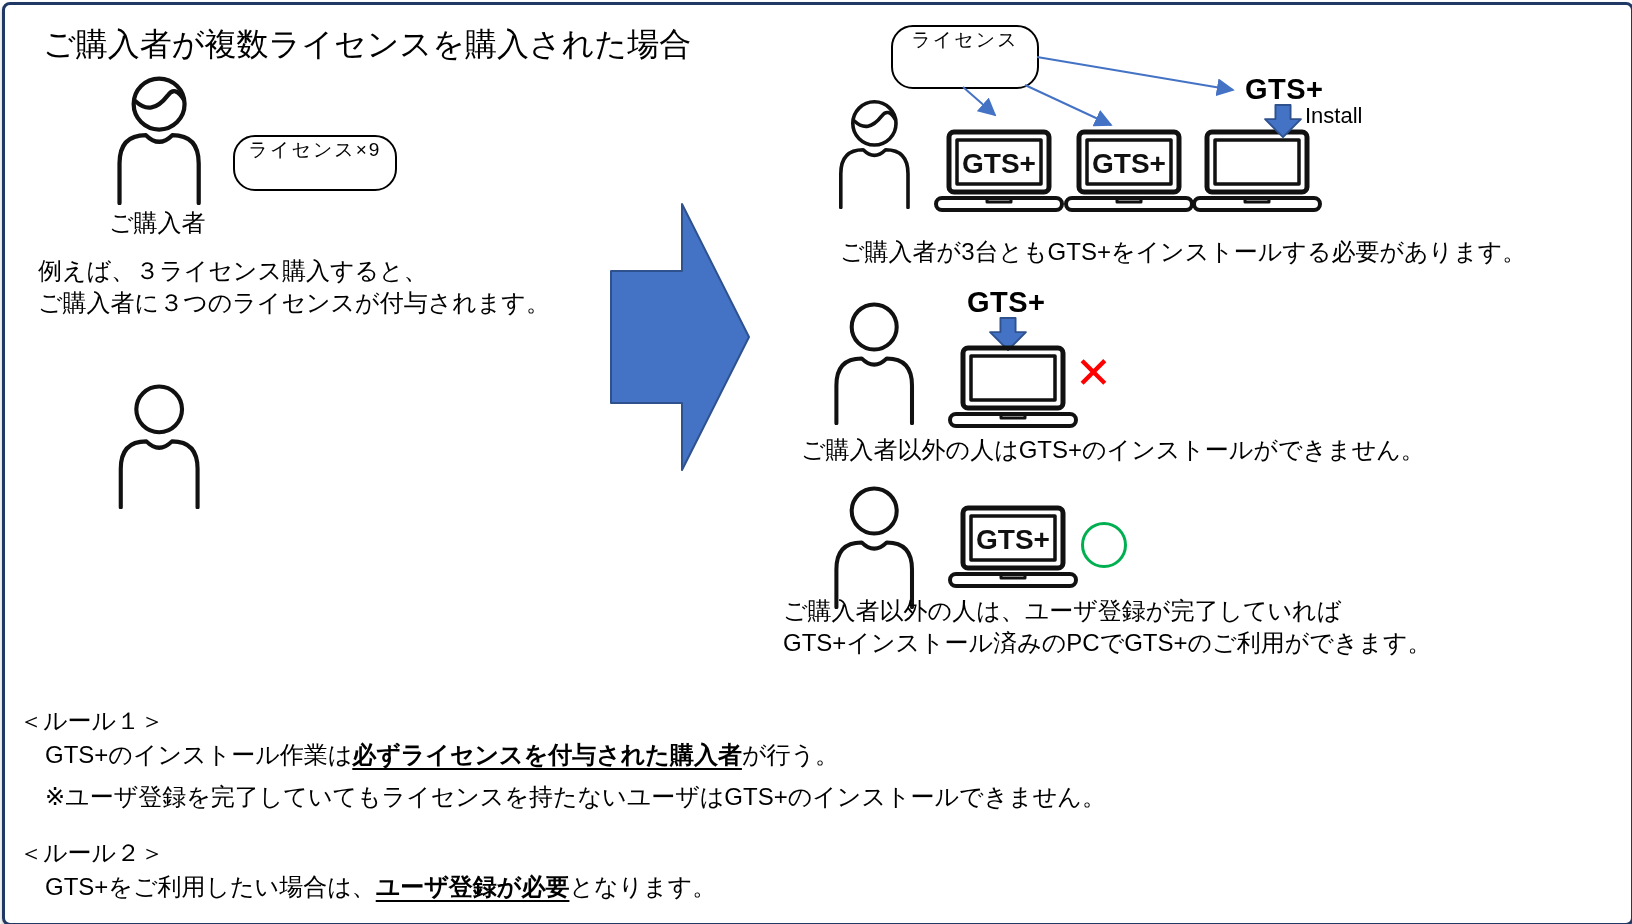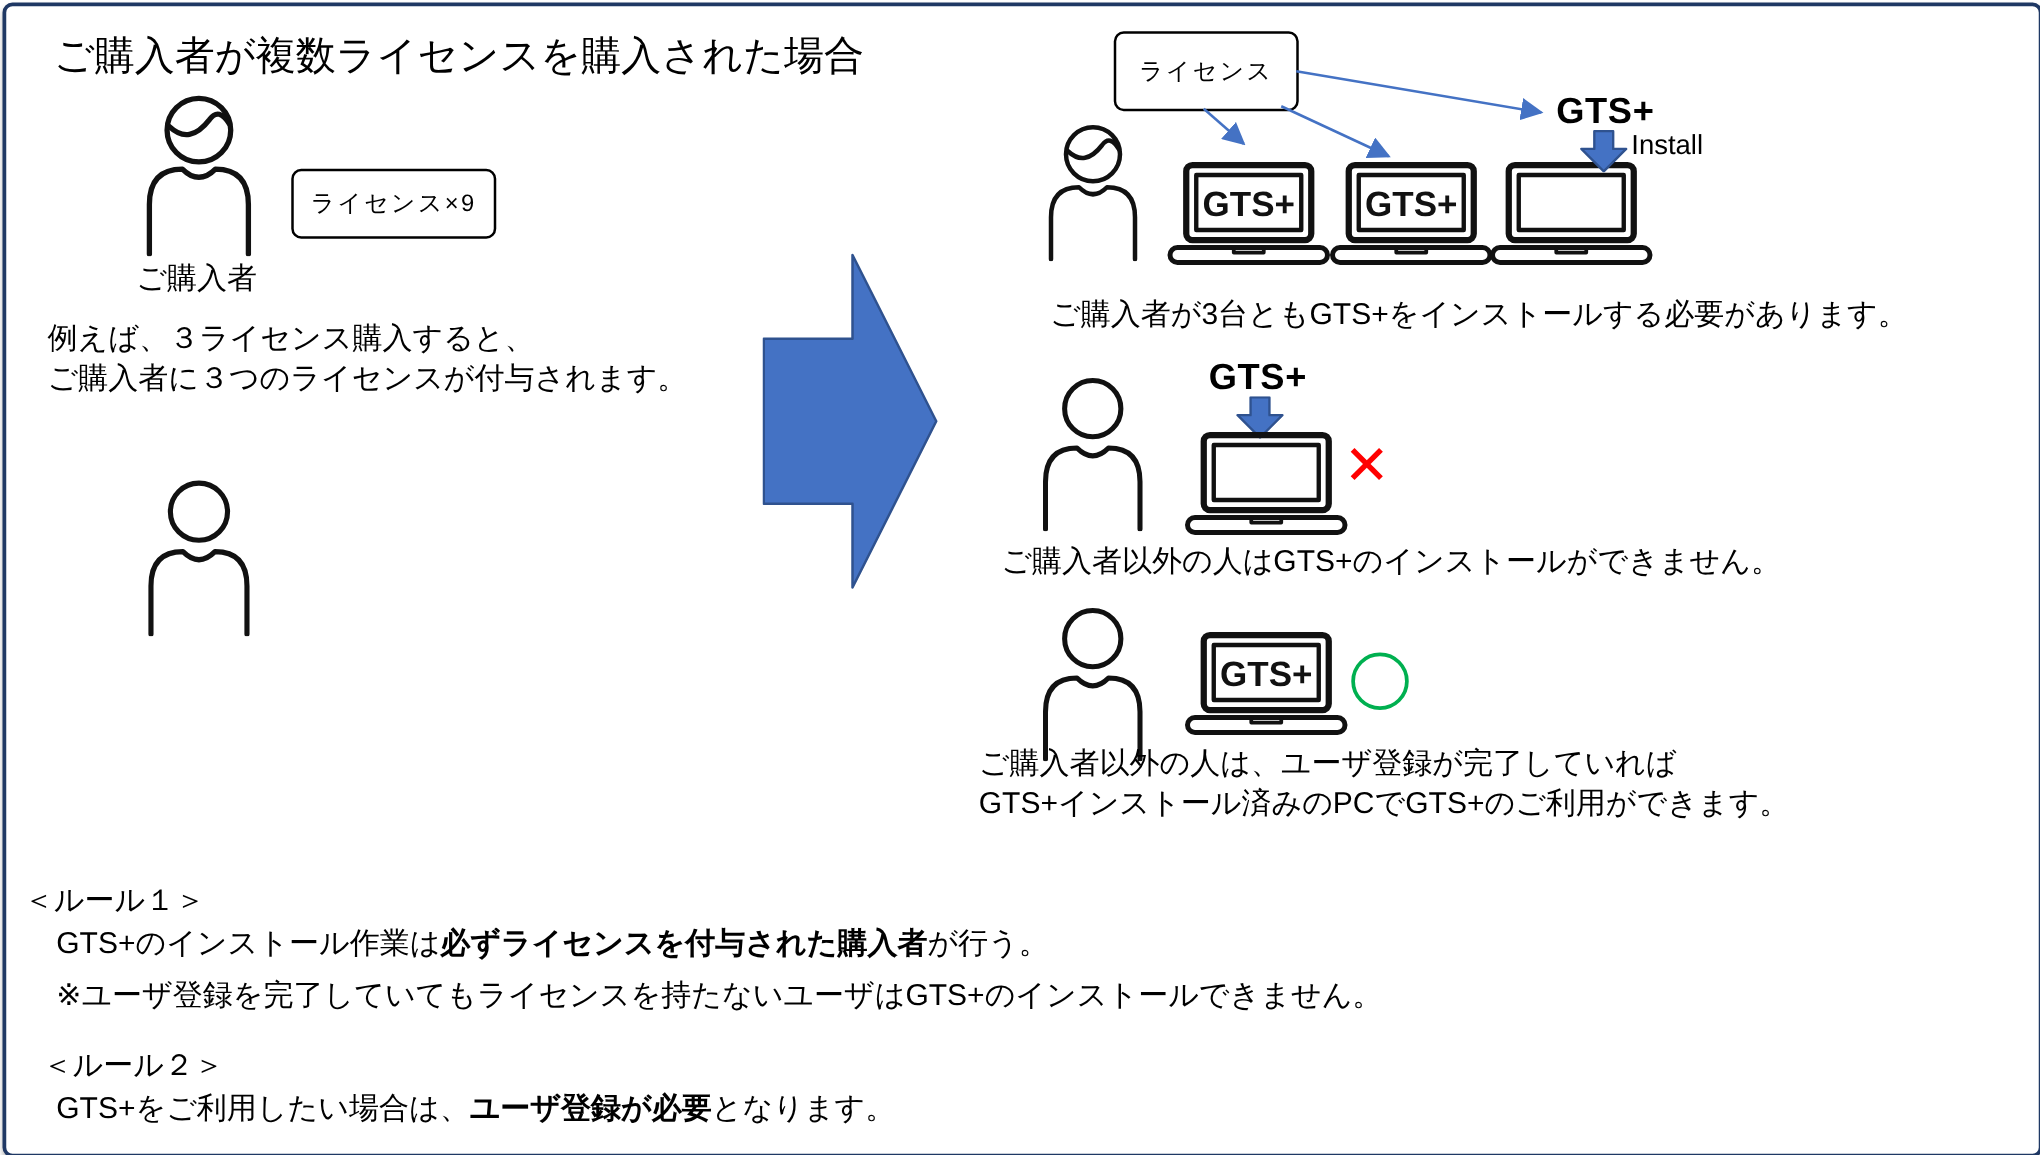--- a/index.html
+++ b/index.html
@@ -15,8 +15,8 @@
   .t22{font-size:22px;}
   .gts-label{font-size:29px;font-weight:600;letter-spacing:.5px;}
   .badge{
-    border:2.5px solid #000;border-radius:8px;display:flex;
-    align-items:center;justify-content:center;font-size:19px;letter-spacing:2px;
+    border:2.5px solid #000;border-radius:22px;display:flex;
+    justify-content:center;font-size:19px;letter-spacing:2px;
   }
   .person-svg path,.person-svg circle{fill:none;stroke:#111;stroke-width:4.5;stroke-linecap:round;stroke-linejoin:round;}
   .laptop-svg rect,.laptop-svg path{fill:none;stroke:#111;stroke-linejoin:round;}

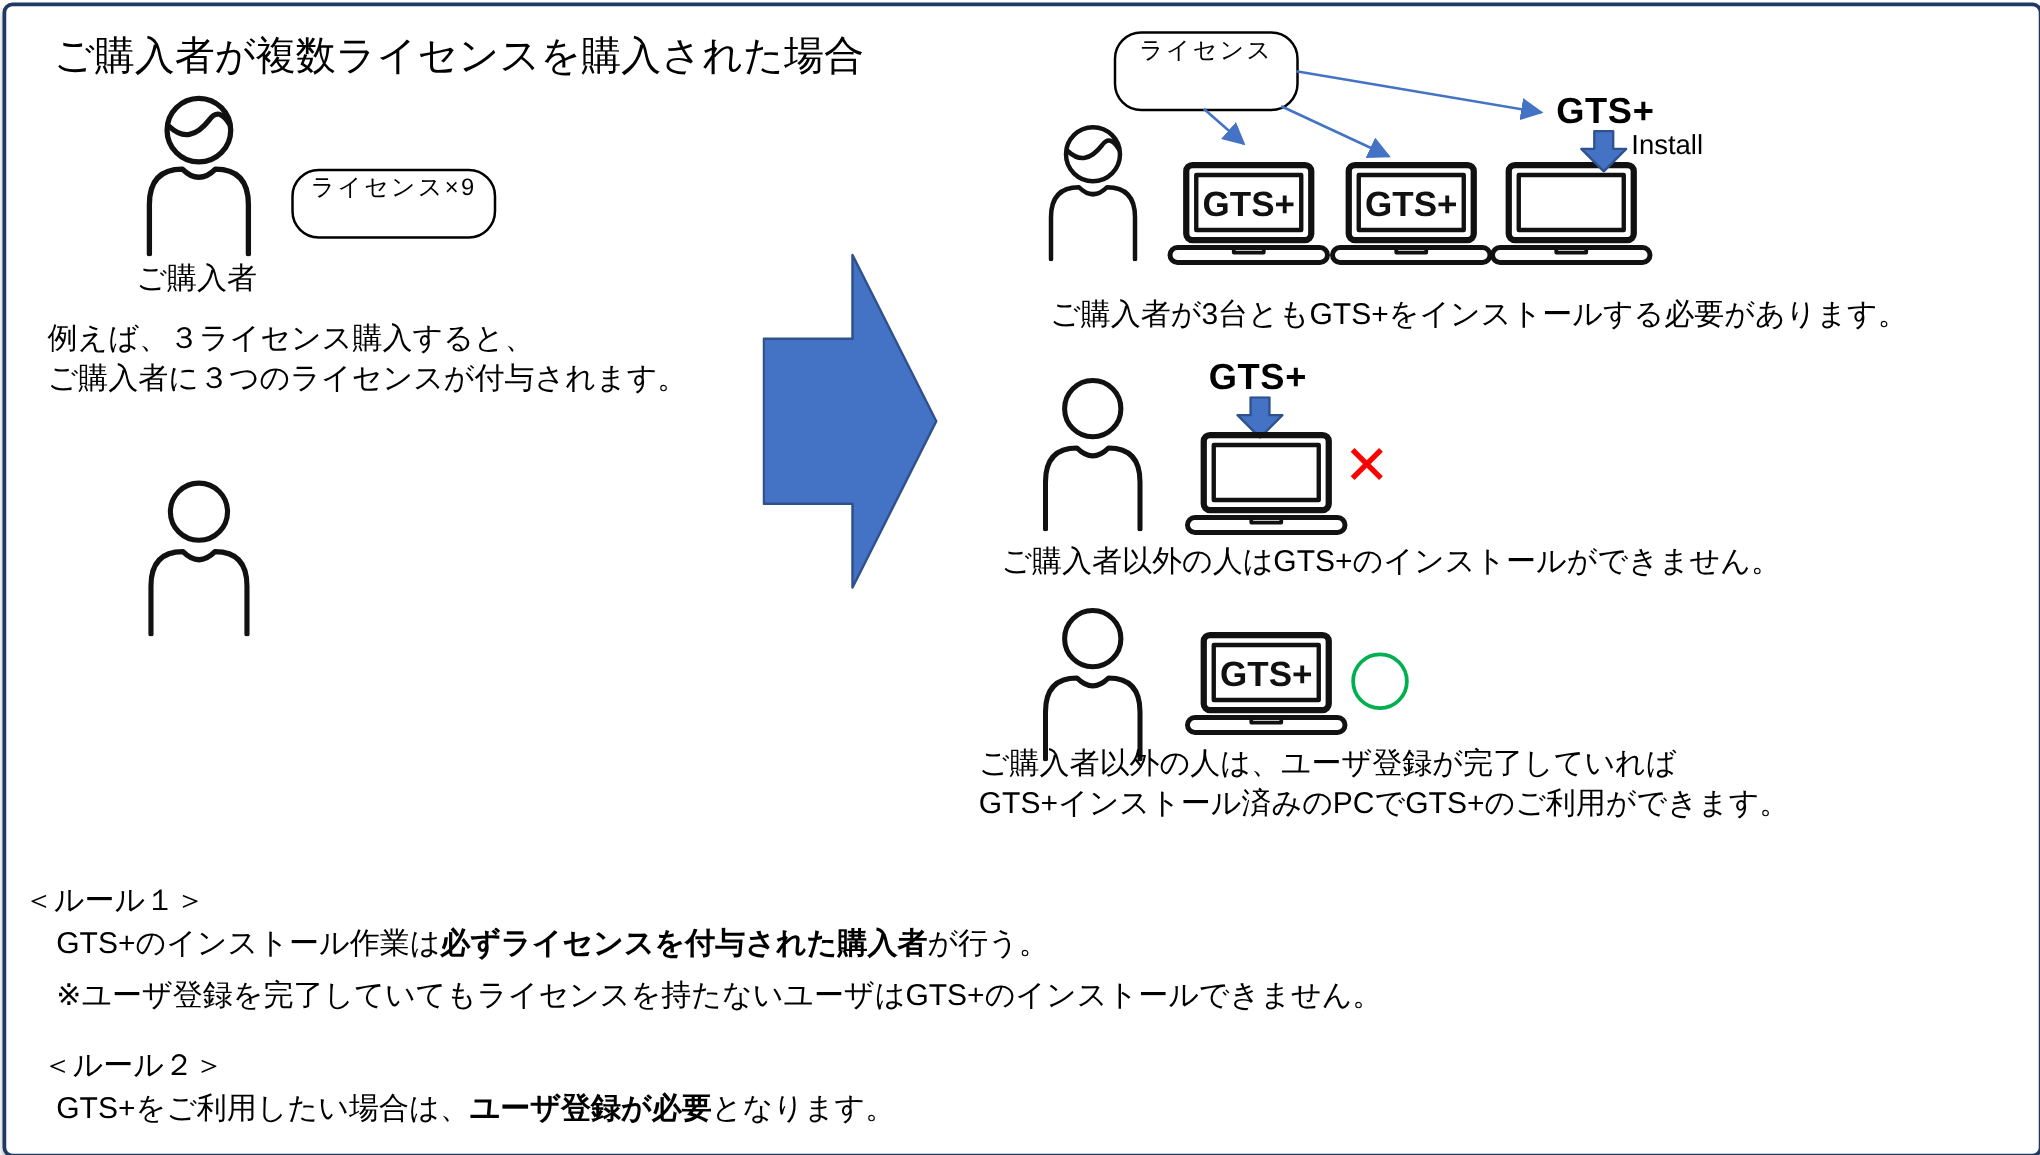--- a/index.html
+++ b/index.html
@@ -29,7 +29,7 @@
   .thinline{stroke:#4472c4;stroke-width:2;fill:none;}
   .cross{color:#ff0000;font-size:44px;line-height:44px;font-weight:400;}
   .ok-circle{width:40px;height:40px;border:3.5px solid #00b050;border-radius:50%;}
-  .bu{font-weight:bold;text-underline-offset:5px;margin-top:16px;}
+  .bu{font-weight:bold;text-decoration:underline;text-underline-offset:5px;margin-top:16px;}
 </style>
 </head>
 <body>

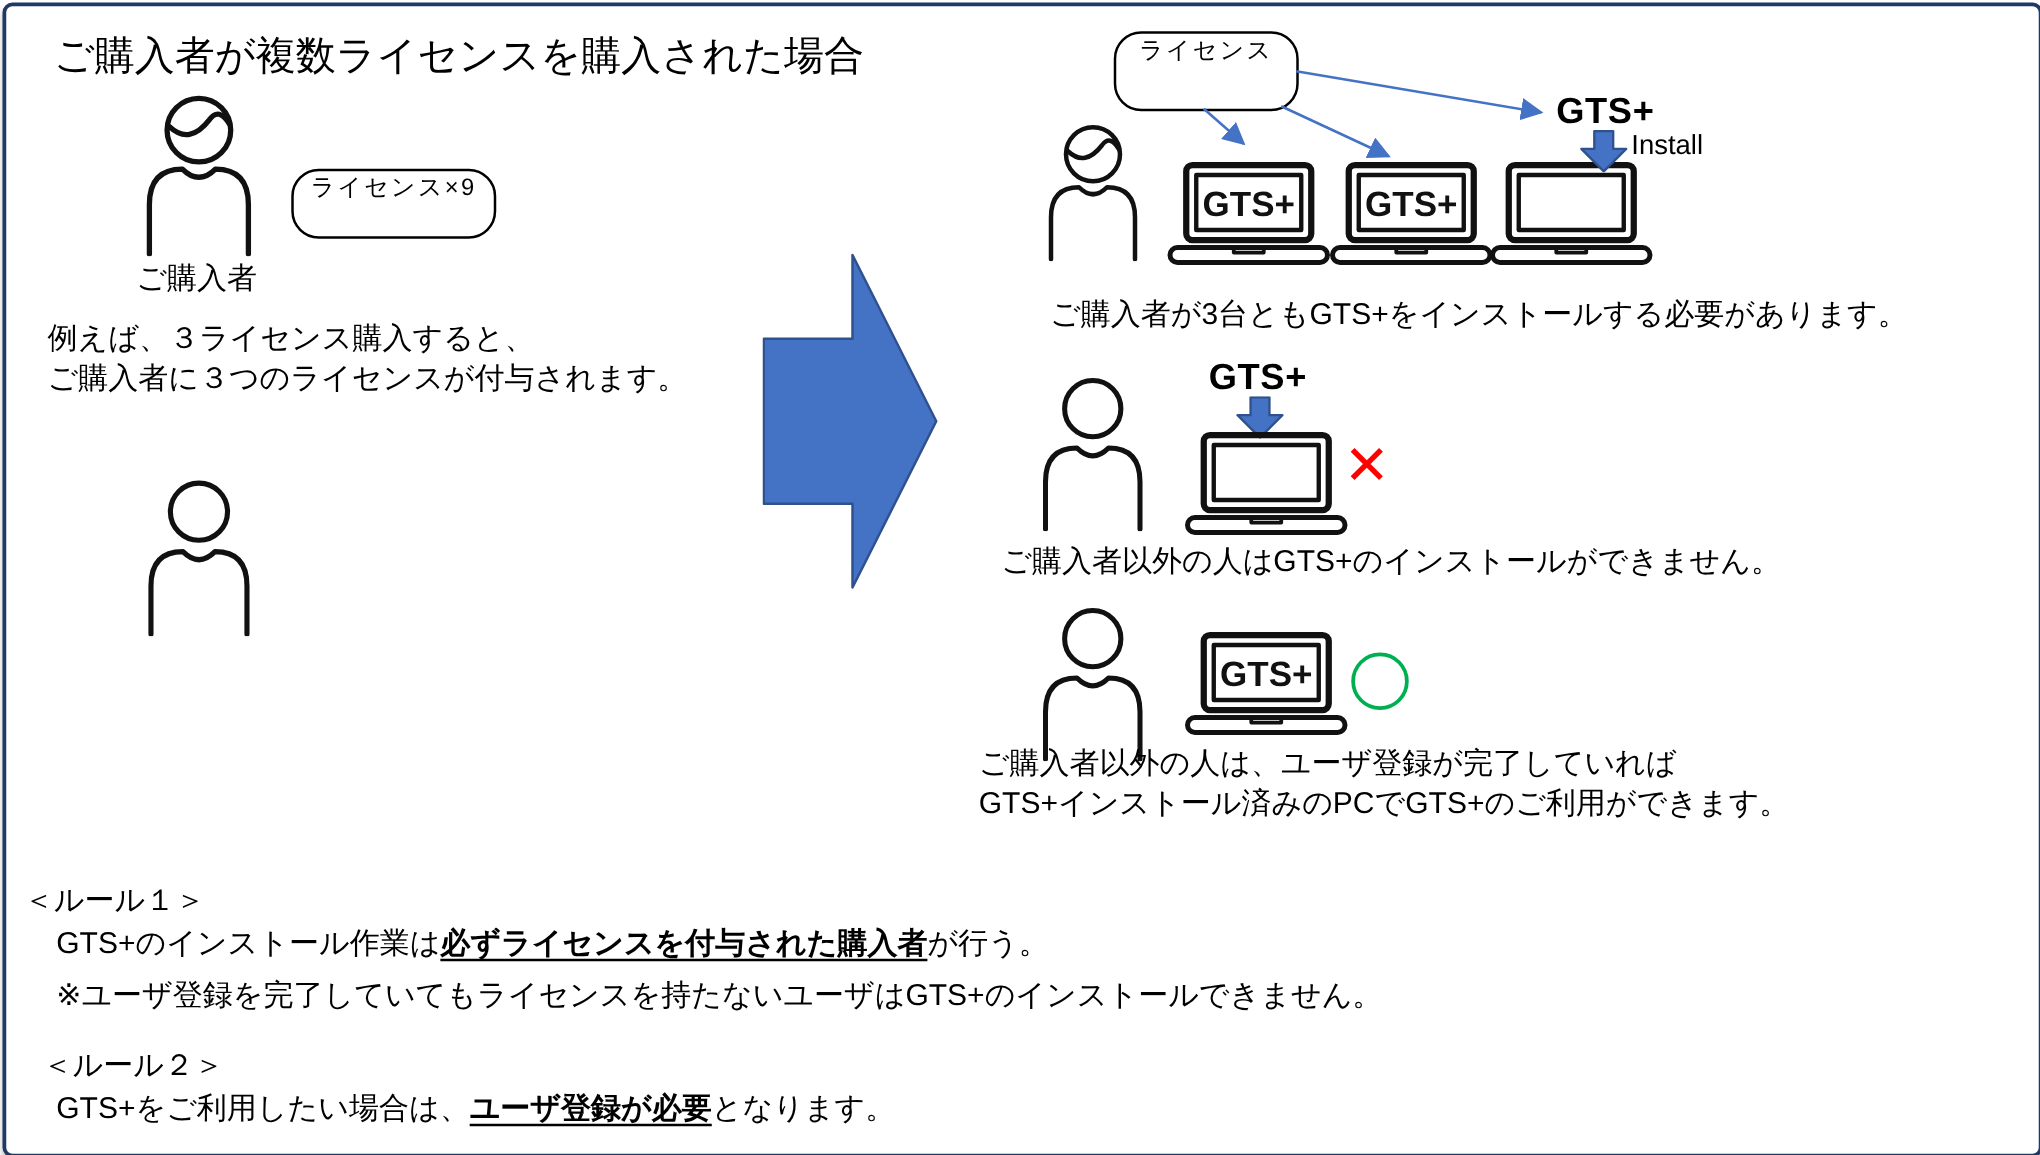--- a/index.html
+++ b/index.html
@@ -169,7 +169,7 @@
 
   <div class="abs t24" style="left:40px;top:766px;margin-top:10px;">※ユーザ登録を完了していてもライセンスを持たないユーザはGTS+のインストールできません。</div>
 
-  <div class="abs t24" style="left:29px;top:832px;">＜ルール２＞</div>
+  <div class="abs t24" style="left:14px;top:832px;">＜ルール２＞</div>
 
   <div class="abs t24" style="left:40px;top:866px;">
     <span>GTS+をご利用したい場合は、</span><span class="bu">ユーザ登録が必要</span><span>となります。</span>

